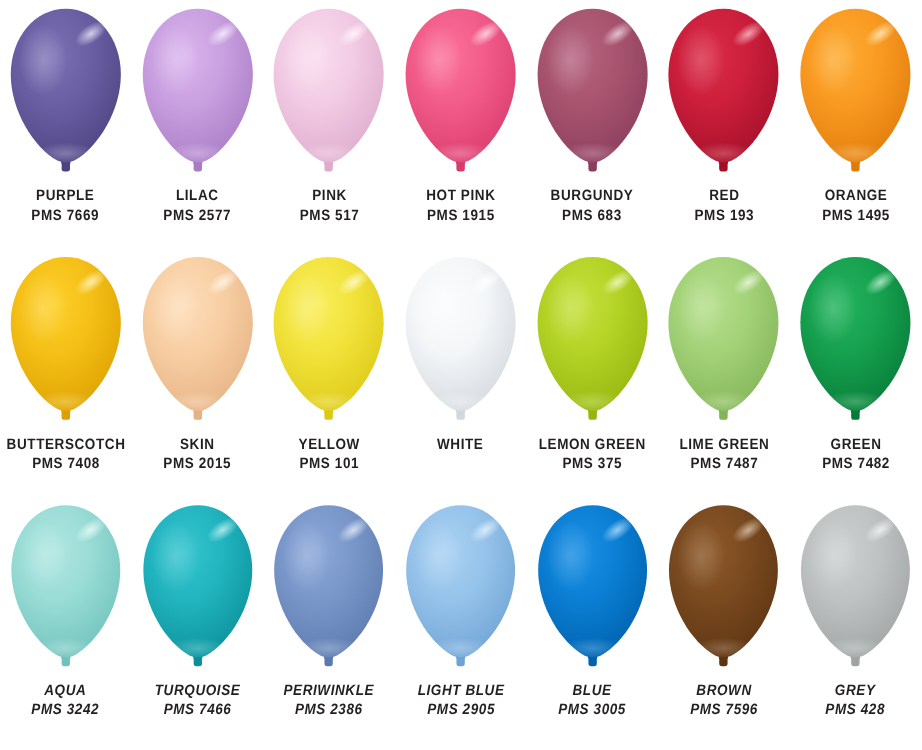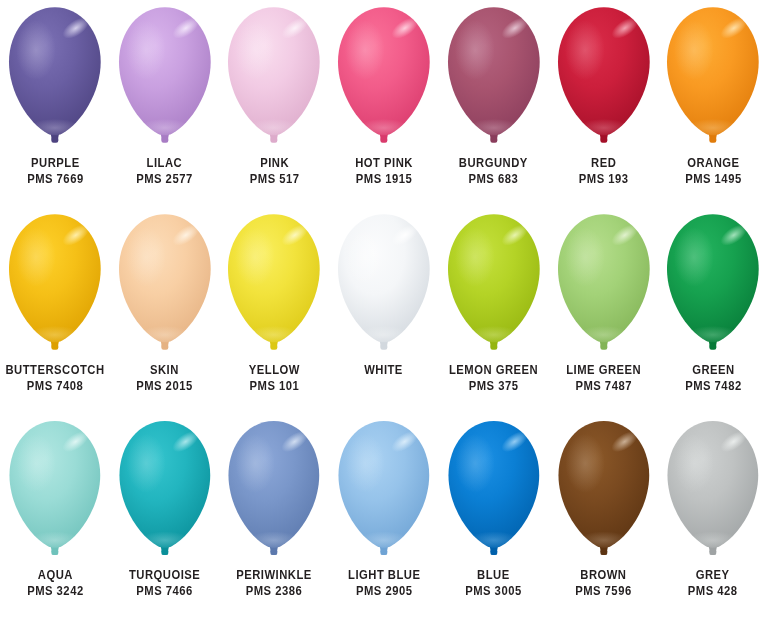--- a/index.html
+++ b/index.html
@@ -31,7 +31,6 @@
     width: 768px;
     height: 207px;
     align-items: flex-start;
-    justify-content: center;
   }
   .balloon-row.row-3 { height: 200px; }
 

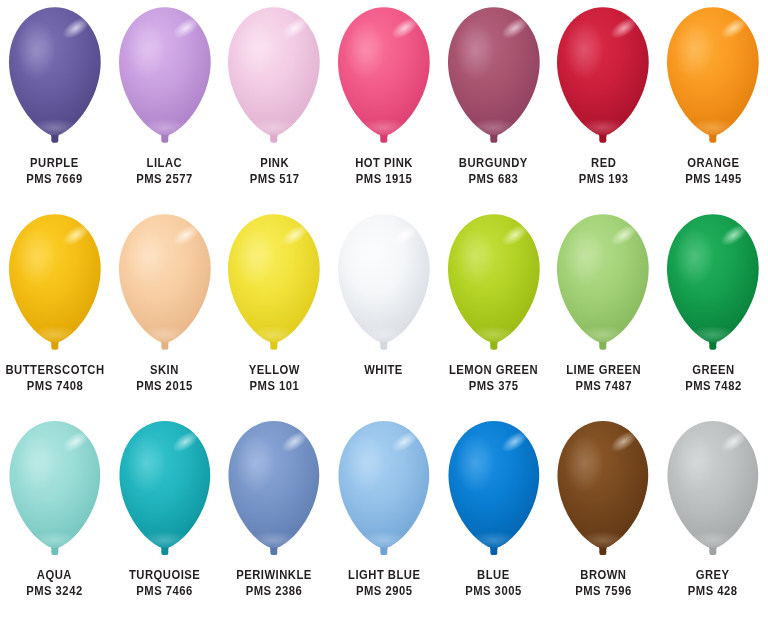--- a/index.html
+++ b/index.html
@@ -32,7 +32,7 @@
     height: 207px;
     align-items: flex-start;
   }
-  .balloon-row.row-3 { height: 200px; }
+  .balloon-row.row-3 { height: 200px; font-style: italic; }
 
   .swatch {
     width: 109.7px;

